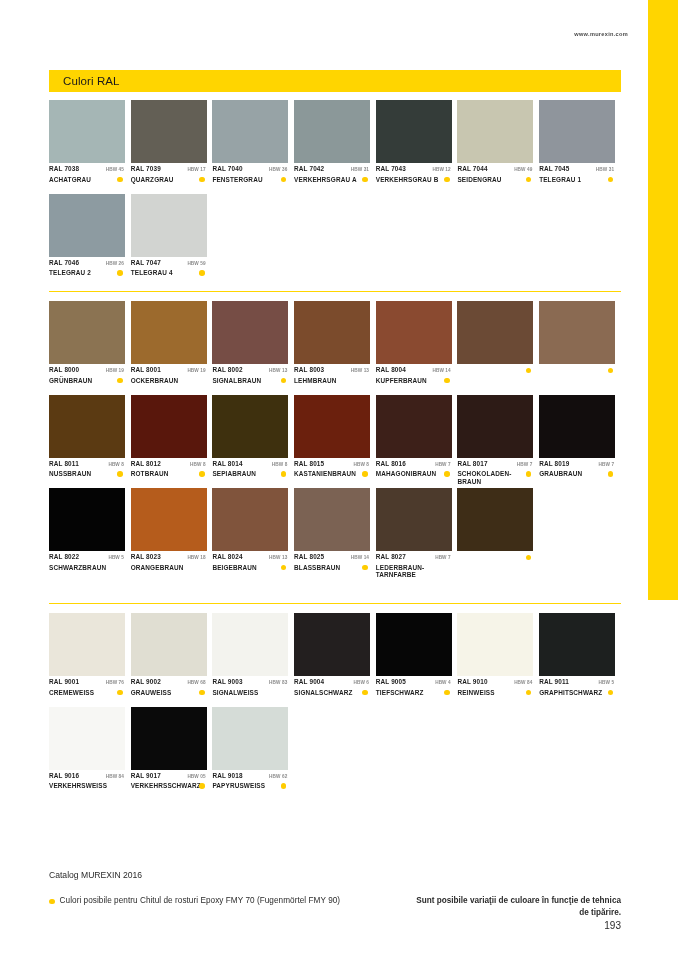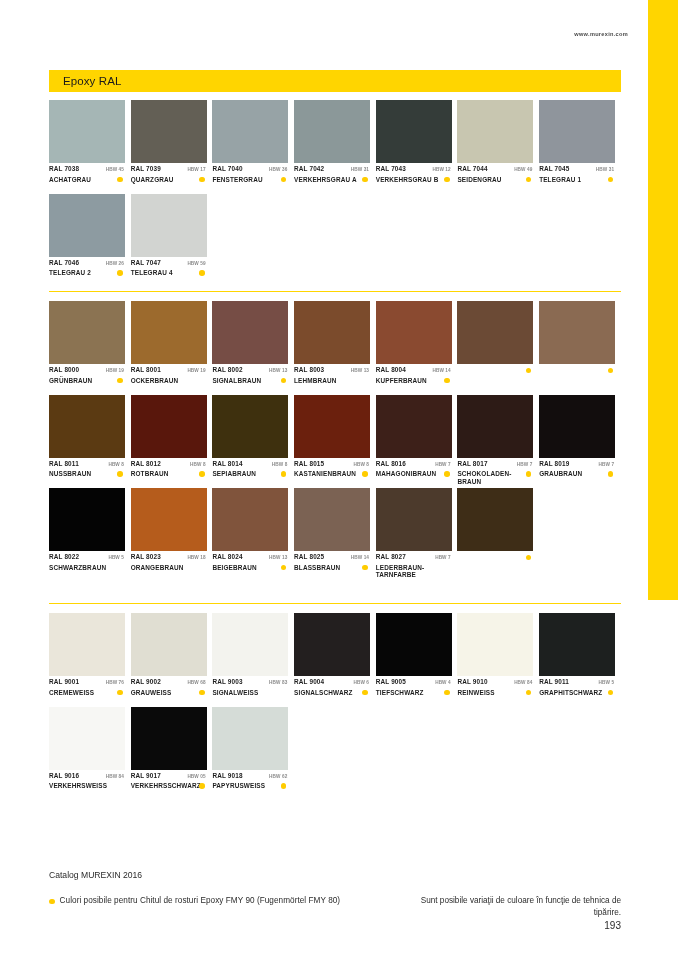--- a/index.html
+++ b/index.html
@@ -161,7 +161,7 @@
   </div>
 
   <div class="title-band">
-    <span>Epoxy RAL</span>
+    <span>Culori RAL</span>
   </div>
 
   <div id="groups-host">

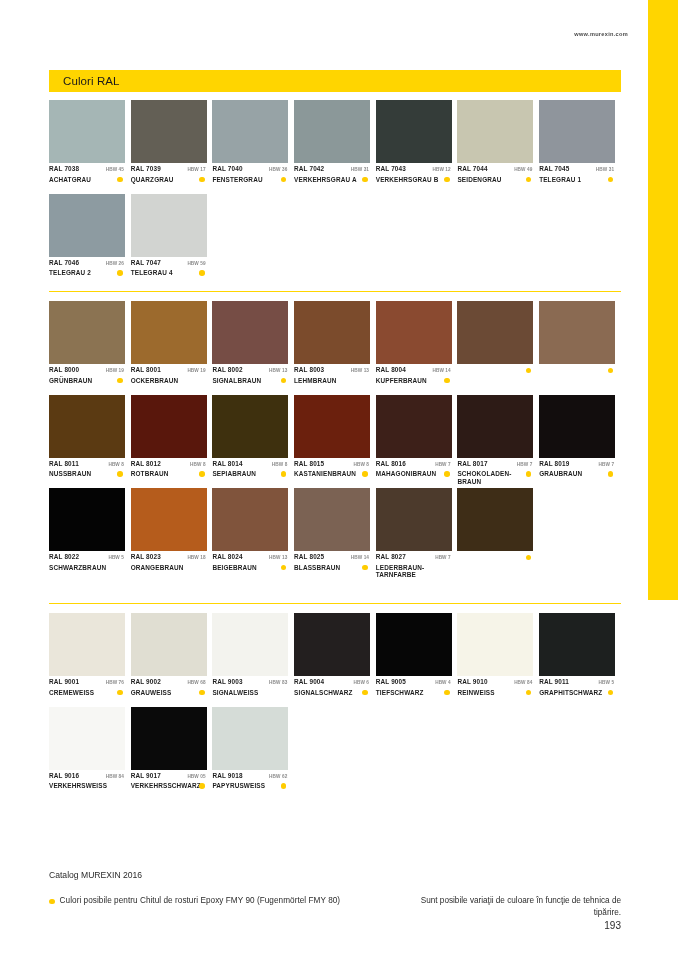--- a/index.html
+++ b/index.html
@@ -675,7 +675,7 @@
 
   <div class="footnote">
     <span class="dot2"></span>
-    <span class="footnote-text">Culori posibile pentru Chitul de rosturi Epoxy FMY 90 (Fugenmörtel FMY 80)</span>
+    <span class="footnote-text">Culori posibile pentru Chitul de rosturi Epoxy FMY 70 (Fugenmörtel FMY 90)</span>
   </div>
 
   <div class="disclaimer">Sunt posibile variaţii de culoare în funcţie de tehnica de tipărire.</div>

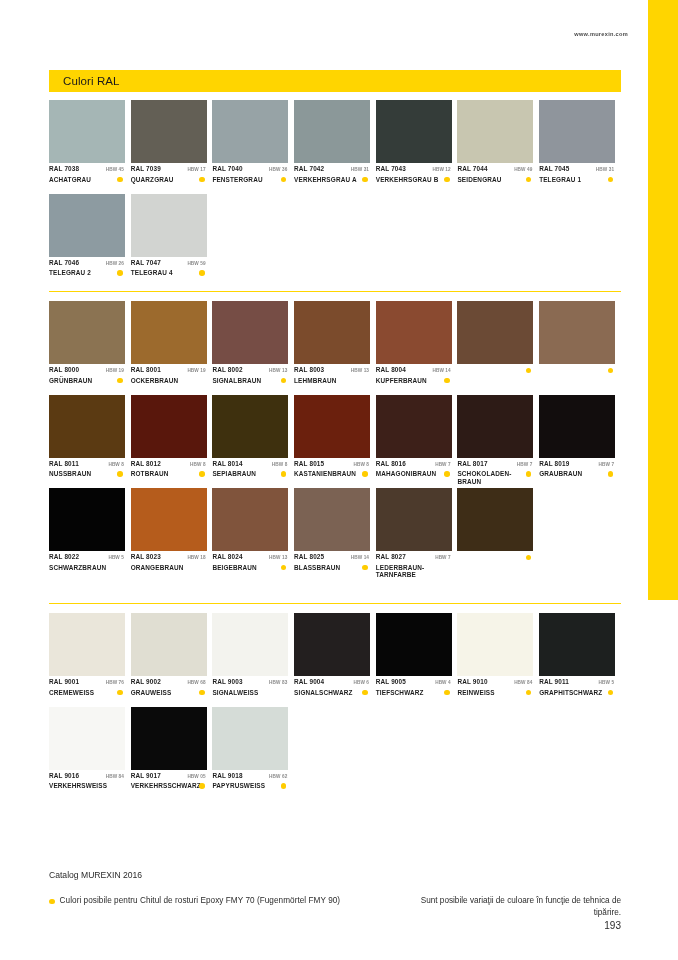--- a/index.html
+++ b/index.html
@@ -138,7 +138,7 @@
   .disclaimer {
     position: absolute; right: 57px; top: 895px;
     width: 215px; text-align: right;
-    font-size: 8.2px; color: #2b2b2b; line-height: 11.5px;
+    font-size: 8.2px; color: #2b2b2b; line-height: 11.5px; font-weight: bold;
   }
   .catalog {
     position: absolute; left: 49px; top: 870px;

